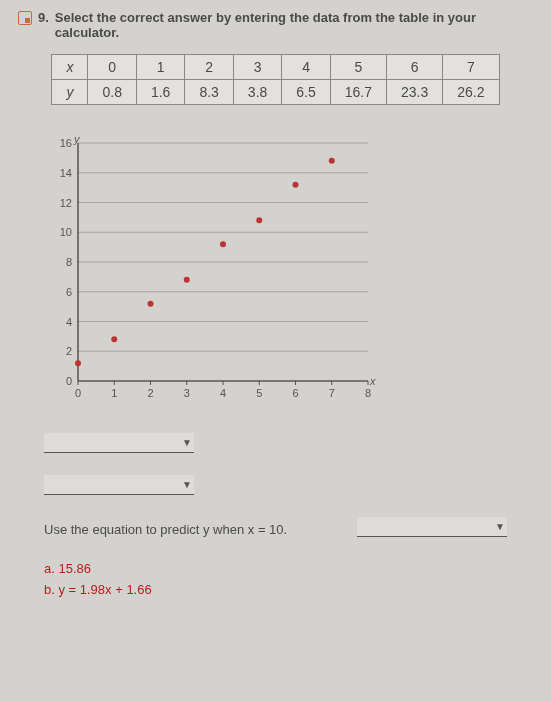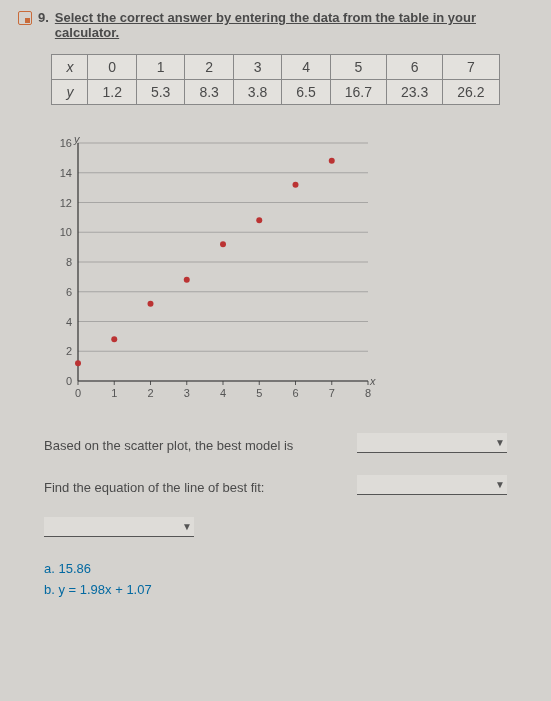--- a/index.html
+++ b/index.html
@@ -18,7 +18,7 @@
   .flag-icon { width: 14px; height: 14px; border: 1.5px solid #c96b3a; border-radius: 2px; position: relative; flex: none; margin-top: 1px; }
   .flag-icon::after { content: ""; position: absolute; right: 1px; bottom: 1px; width: 5px; height: 5px; background: #c96b3a; }
   .q-num { font-weight: bold; }
-  .q-text { font-weight: bold; text-decoration: underline; }
+  .q-text { font-weight: bold; }
   table.data { border-collapse: collapse; margin: 0 auto 28px auto; }
   table.data td { border: 1px solid #888; padding: 4px 14px; text-align: center; font-size: 14px; background: #e3e1dd; }
   table.data td.hdr { font-style: italic; }

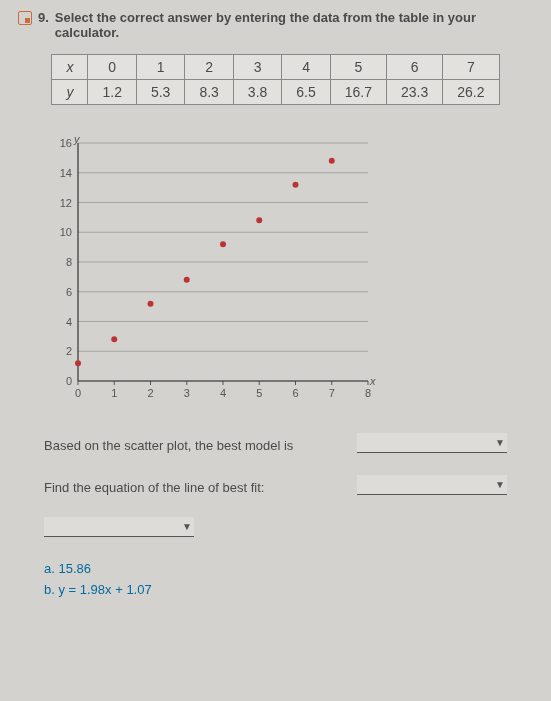--- a/index.html
+++ b/index.html
@@ -53,7 +53,7 @@
   </tr>
   <tr>
     <td class="hdr">y</td>
-    <td>1.2</td>
+    <td>0.8</td>
     <td>5.3</td>
     <td>8.3</td>
     <td>3.8</td>

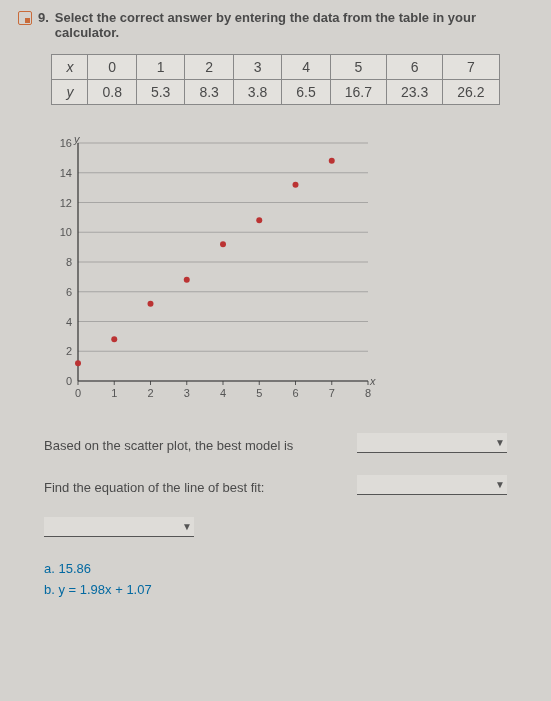--- a/index.html
+++ b/index.html
@@ -54,7 +54,7 @@
   <tr>
     <td class="hdr">y</td>
     <td>0.8</td>
-    <td>5.3</td>
+    <td>1.6</td>
     <td>8.3</td>
     <td>3.8</td>
     <td>6.5</td>

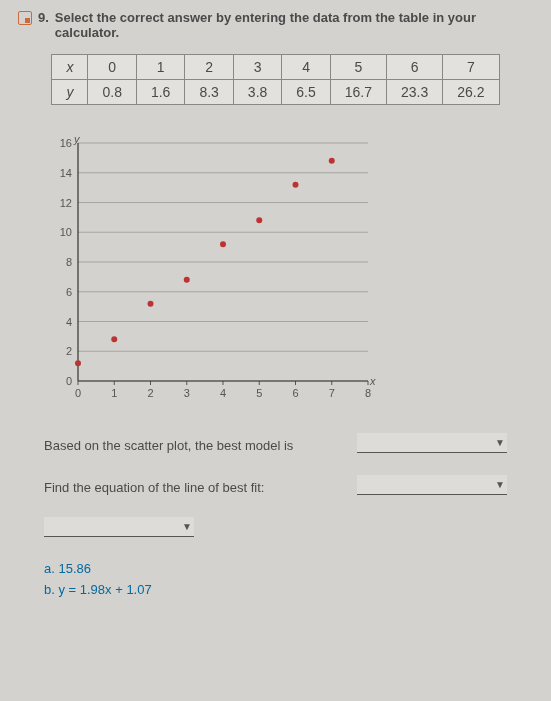--- a/index.html
+++ b/index.html
@@ -119,7 +119,6 @@
 </div>
 
 <div class="prompt-row">
-  <span>Based on the scatter plot, the best model is</span>
   <span class="blank">
       <span class="chev">▼</span>
     </span>

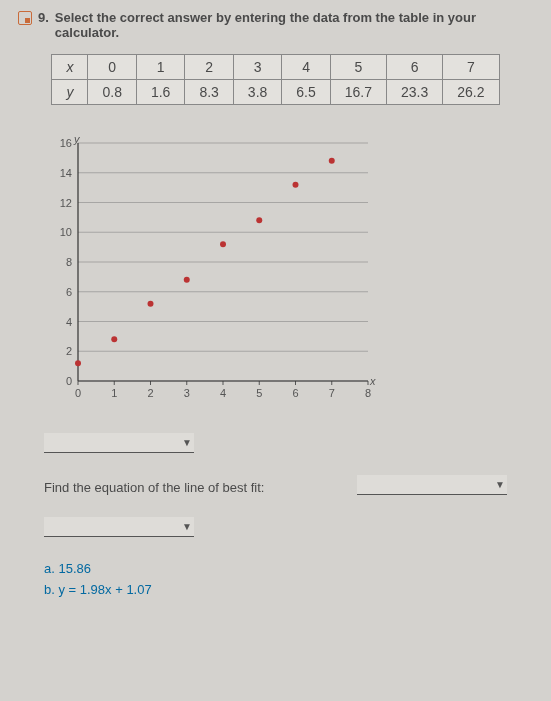--- a/index.html
+++ b/index.html
@@ -124,7 +124,6 @@
     </span>
 </div>
 <div class="prompt-row">
-  <span>Find the equation of the line of best fit:</span>
   <span class="blank">
       <span class="chev">▼</span>
     </span>

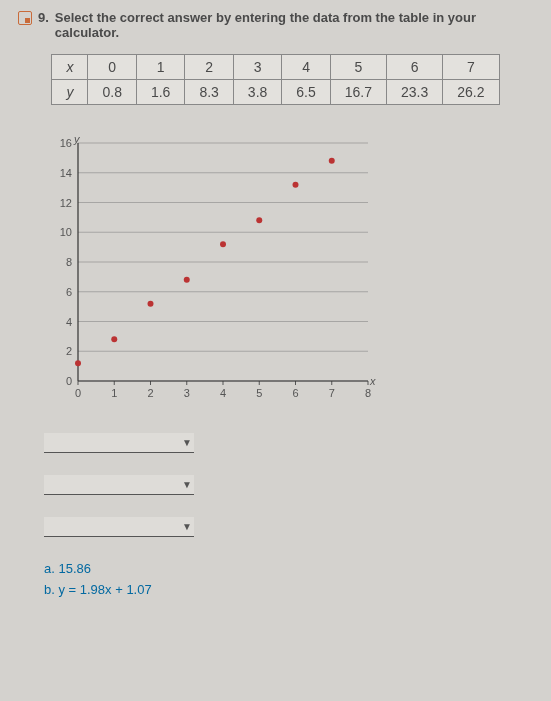--- a/index.html
+++ b/index.html
@@ -129,6 +129,9 @@
     </span>
 </div>
 <div class="prompt-row">
+  <span>
+    <span>Use the equation to predict y when x = </span><span>10</span><span>.</span>
+  </span>
   <span class="blank">
       <span class="chev">▼</span>
     </span>

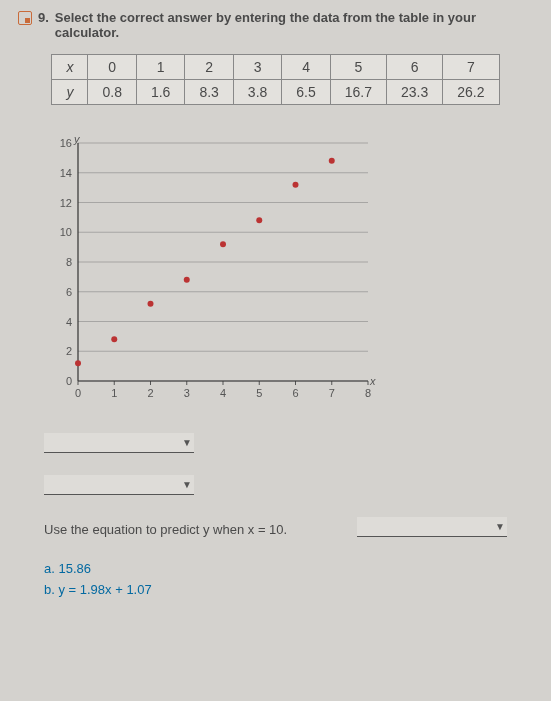--- a/index.html
+++ b/index.html
@@ -27,7 +27,7 @@
   .prompt-row { display: flex; align-items: flex-end; justify-content: space-between; margin: 0 26px 22px 26px; }
   .prompt-row .blank { flex: none; width: 150px; border-bottom: 1.5px solid #555; height: 20px; background: #dedcd8; position: relative; }
   .prompt-row .blank .chev { position: absolute; right: 2px; top: 4px; font-size: 10px; color: #555; }
-  .ans { margin-left: 26px; margin-top: 10px; line-height: 1.6; color: #0369a1; }
+  .ans { margin-left: 26px; margin-top: 10px; line-height: 1.6; color: #b91c1c; }
 </style>
 </head>
 <body>

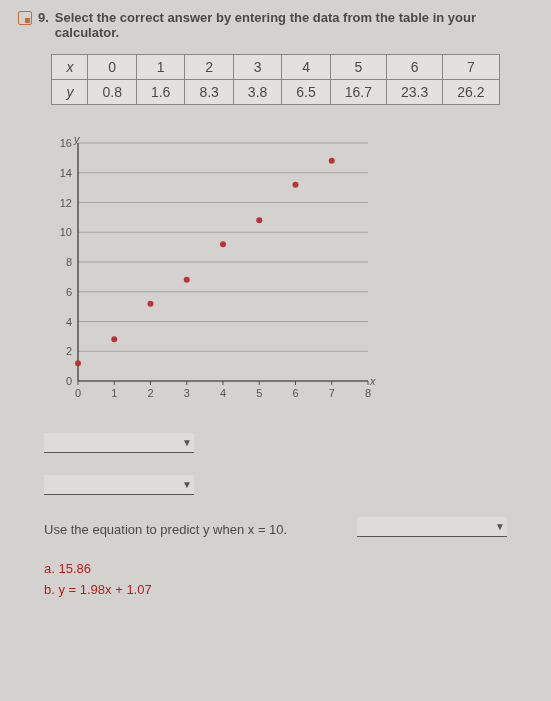--- a/index.html
+++ b/index.html
@@ -139,7 +139,7 @@
 
 <div class="ans">
   <div>a. 15.86</div>
-  <div>b. y = 1.98x + 1.07</div>
+  <div>b. y = 1.98x + 1.66</div>
 </div>
 
 </body></html>

